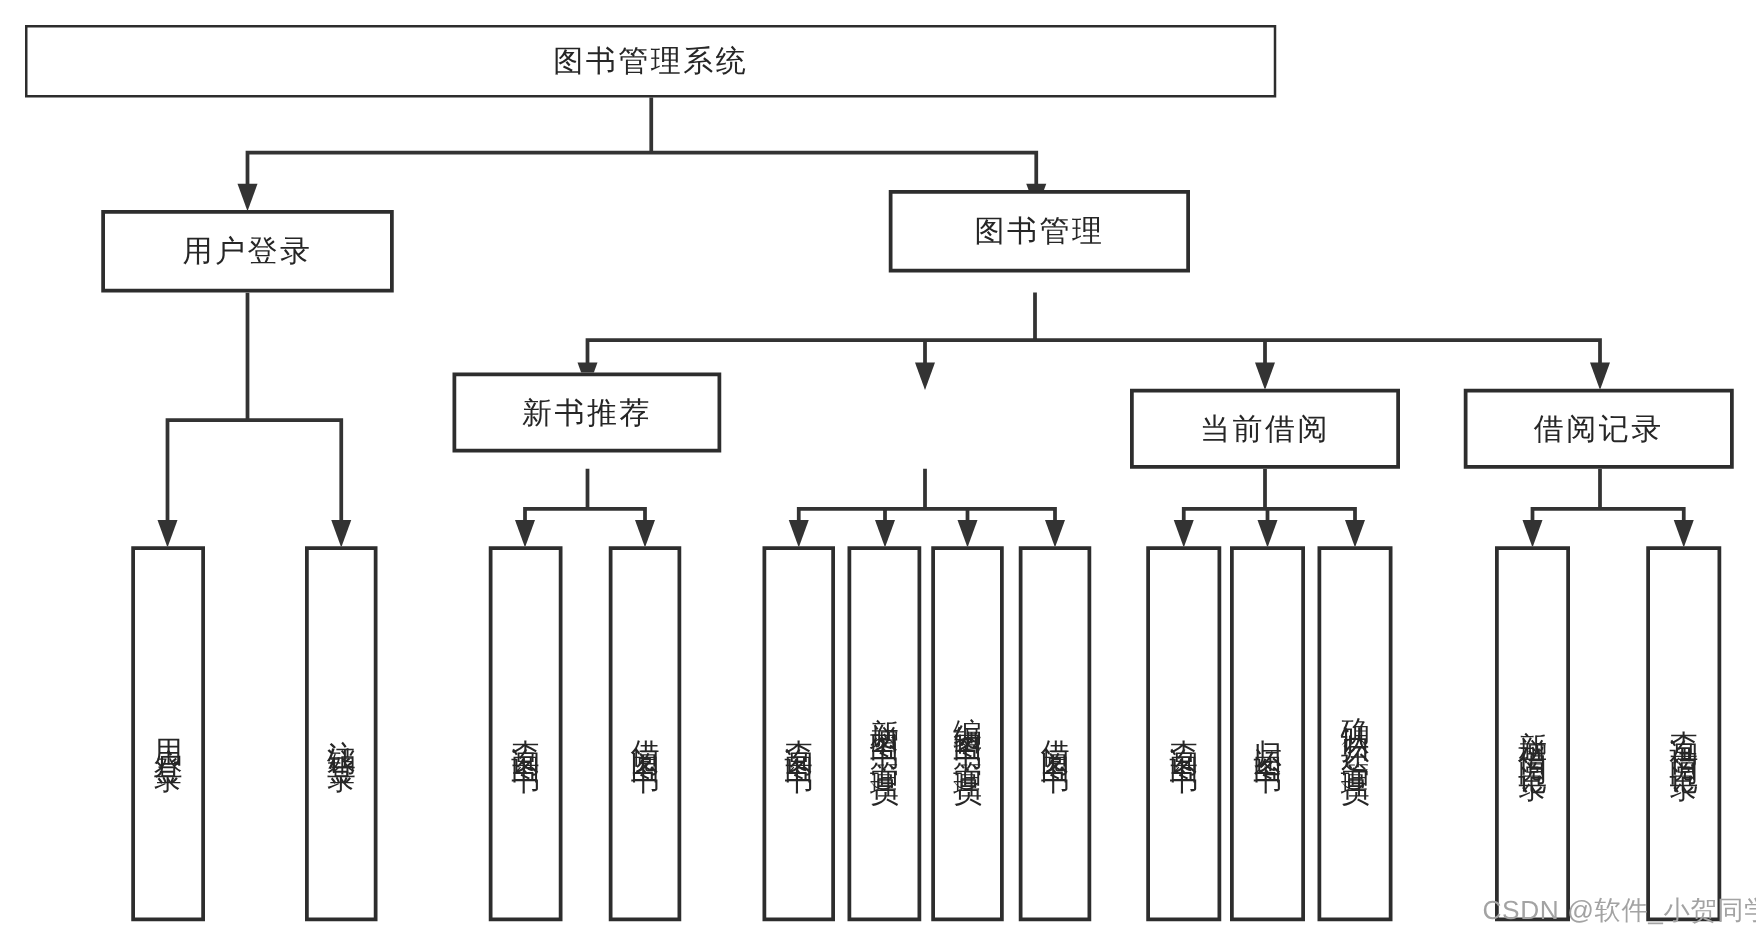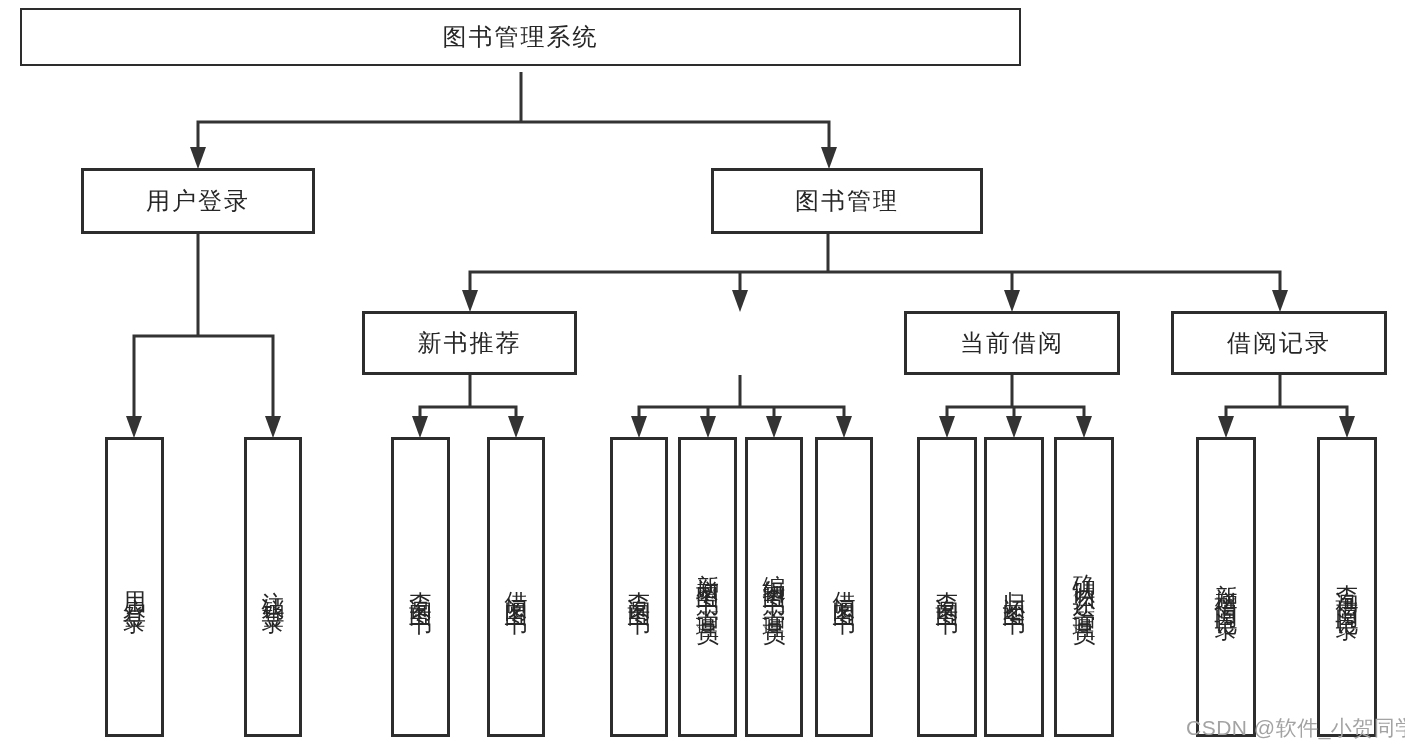--- a/index.html
+++ b/index.html
@@ -32,7 +32,7 @@
   }
 
   
-  .root        { left:20px;  top:8px;  width:1001px; height:58px;justify-content:center; }
+  .root        { left:20px;  top:20px;  width:1001px; height:58px;justify-content:center; }
   .n-login     { left:81px;  top:168px; width:234px;  height:66px; }
   .n-mgmt      { left:711px; top:168px; width:272px;  height:66px; }
   .n-newbook   { left:362px; top:311px; width:215px;  height:64px; }

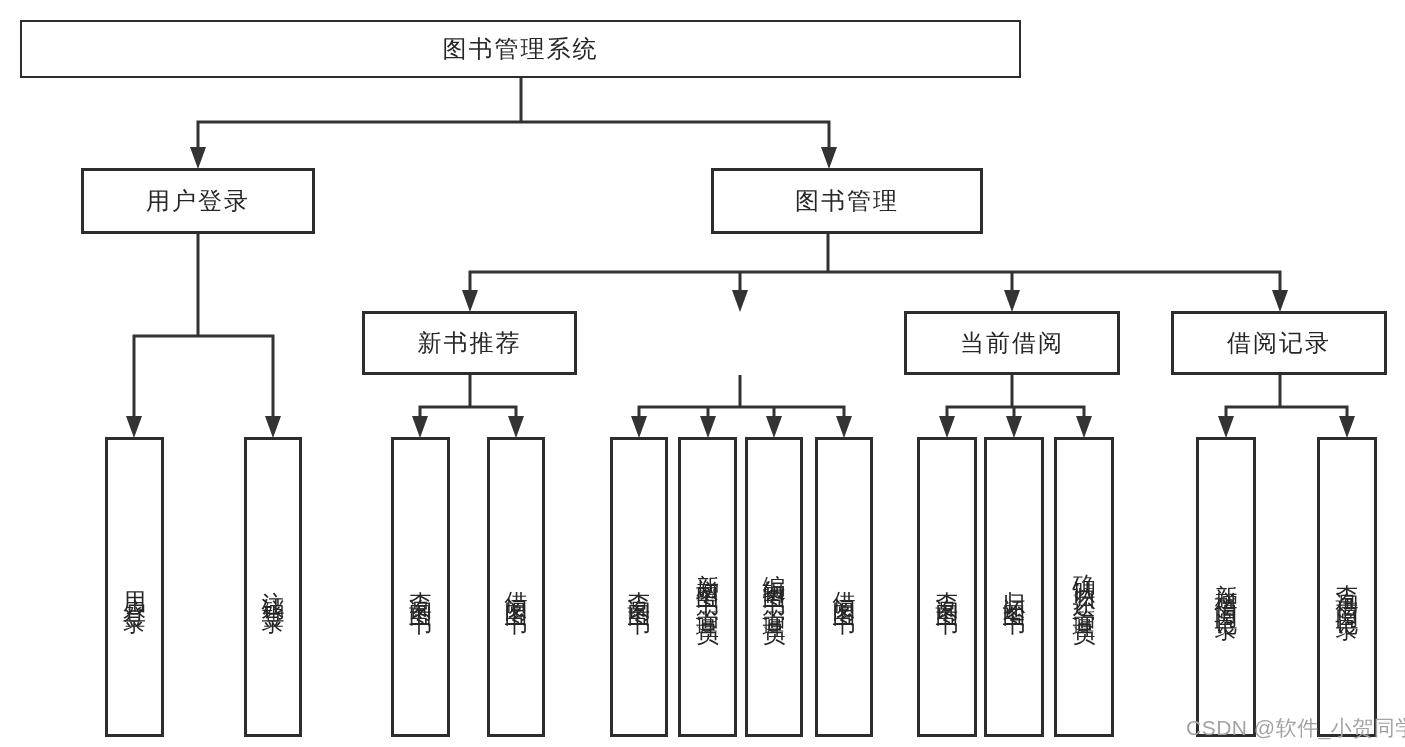--- a/index.html
+++ b/index.html
@@ -34,7 +34,7 @@
   
   .root        { left:20px;  top:20px;  width:1001px; height:58px;justify-content:center; }
   .n-login     { left:81px;  top:168px; width:234px;  height:66px; }
-  .n-mgmt      { left:711px; top:168px; width:272px;  height:66px; }
+  .n-mgmt      { left:711px; top:152px; width:241px;  height:66px; }
   .n-newbook   { left:362px; top:311px; width:215px;  height:64px; }
   .n-borrow    { left:632px; top:311px; width:215px;  height:64px; }
   .n-current   { left:904px; top:311px; width:216px;  height:64px; }

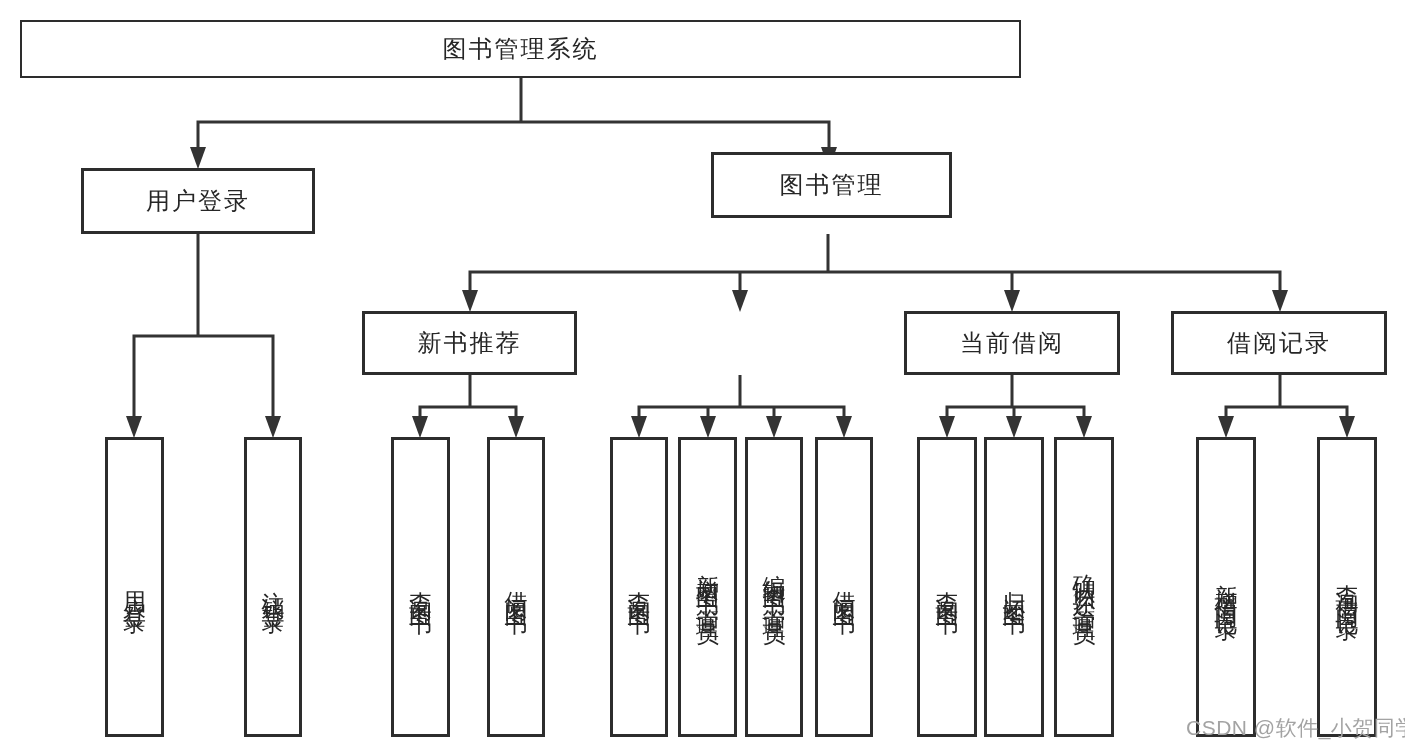--- a/index.html
+++ b/index.html
@@ -35,7 +35,7 @@
   .root        { left:20px;  top:20px;  width:1001px; height:58px;justify-content:center; }
   .n-login     { left:81px;  top:168px; width:234px;  height:66px; }
   .n-mgmt      { left:711px; top:152px; width:241px;  height:66px; }
-  .n-newbook   { left:362px; top:311px; width:215px;  height:64px; }
+  .n-newbook   { left:362px; top:298px; width:215px;  height:64px; }
   .n-borrow    { left:632px; top:311px; width:215px;  height:64px; }
   .n-current   { left:904px; top:311px; width:216px;  height:64px; }
   .n-records   { left:1171px;top:311px; width:216px;  height:64px; }

